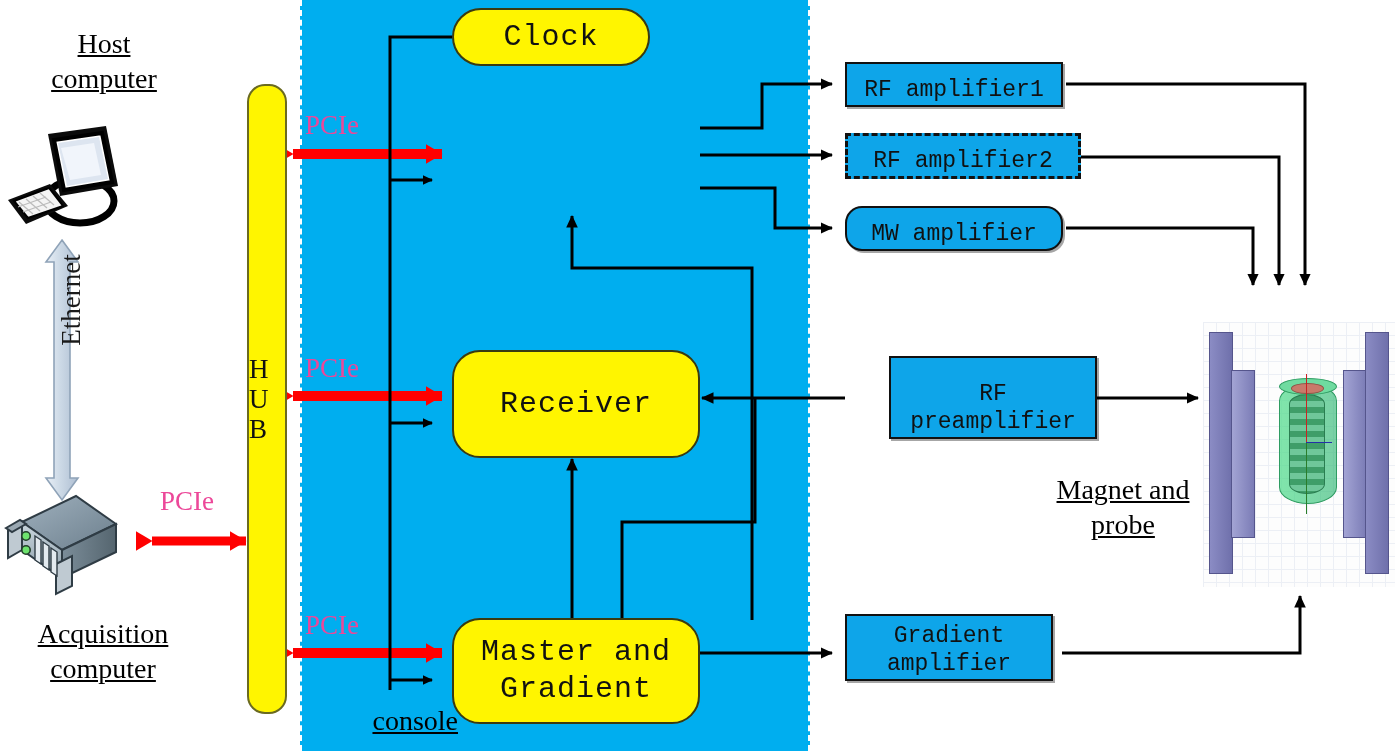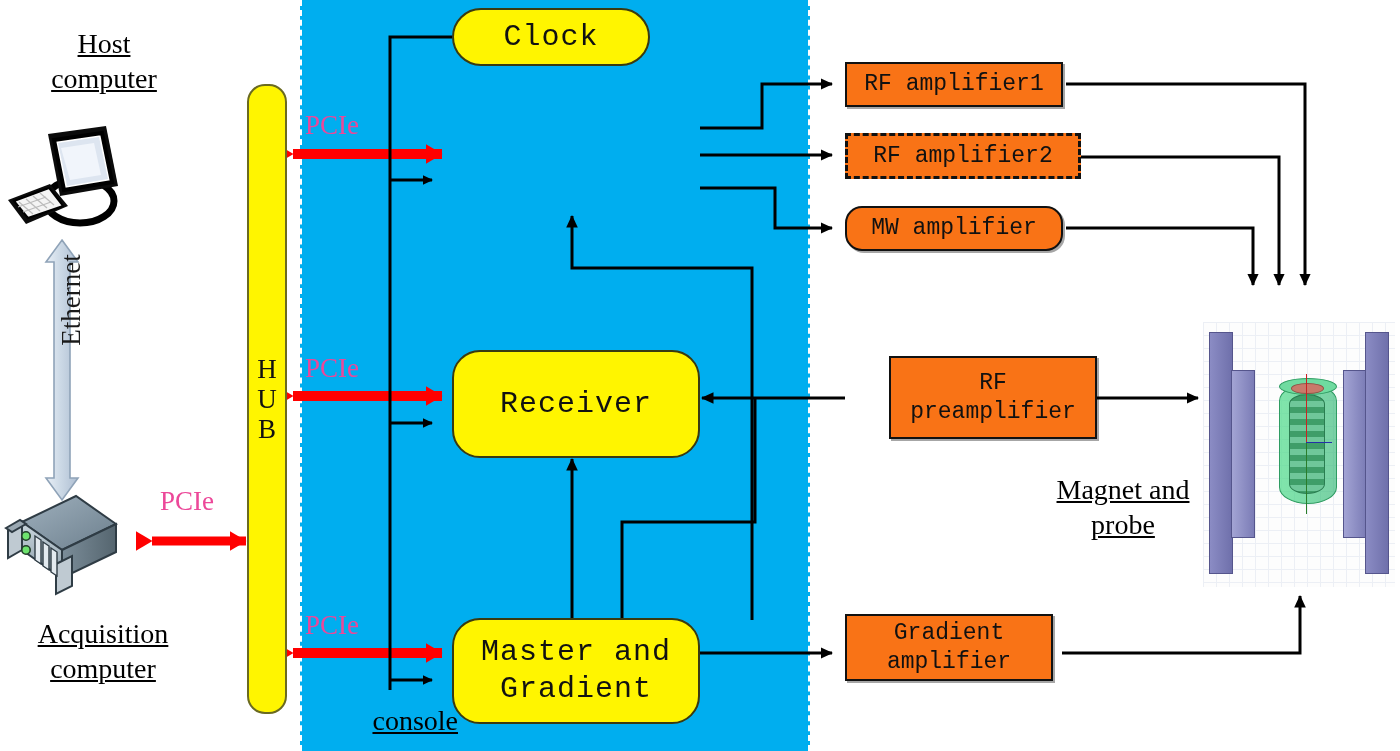--- a/index.html
+++ b/index.html
@@ -38,8 +38,8 @@
             line-height:1.12;text-align:center;}
 
   
-  .gbox{position:absolute;background:#f97316;border:2px solid #111;
-        box-sizing:border-box;display:flex;align-items:center;justify-content:center;
+  .gbox{position:absolute;background:#0ea5e9;border:2px solid #111;
+        box-sizing:border-box;display:flex;align-items:flex-end;justify-content:center;
         text-align:center;color:#111;font-family:"Liberation Mono",monospace;
         font-size:23px;line-height:1.25;letter-spacing:0px;
         box-shadow:2px 2px 0 rgba(0,0,0,0.35);}

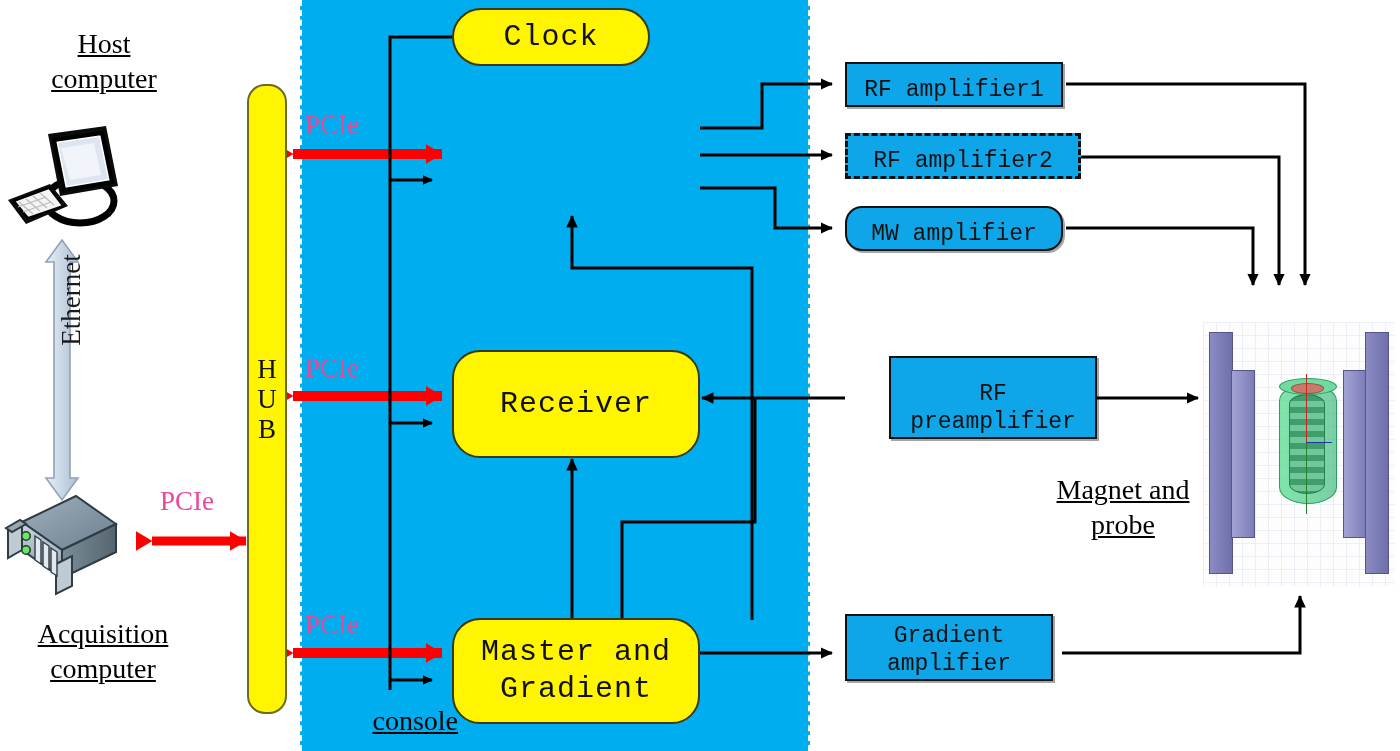--- a/index.html
+++ b/index.html
@@ -35,7 +35,7 @@
        background:#FFF500;border:2px solid #6a6a20;border-radius:18px;
        display:flex;align-items:center;justify-content:center;}
   .hub span{font-family:"Liberation Serif",serif;font-size:27px;color:#111;
-            line-height:1.12;text-align:center;}
+            line-height:1.12;}
 
   
   .gbox{position:absolute;background:#0ea5e9;border:2px solid #111;

